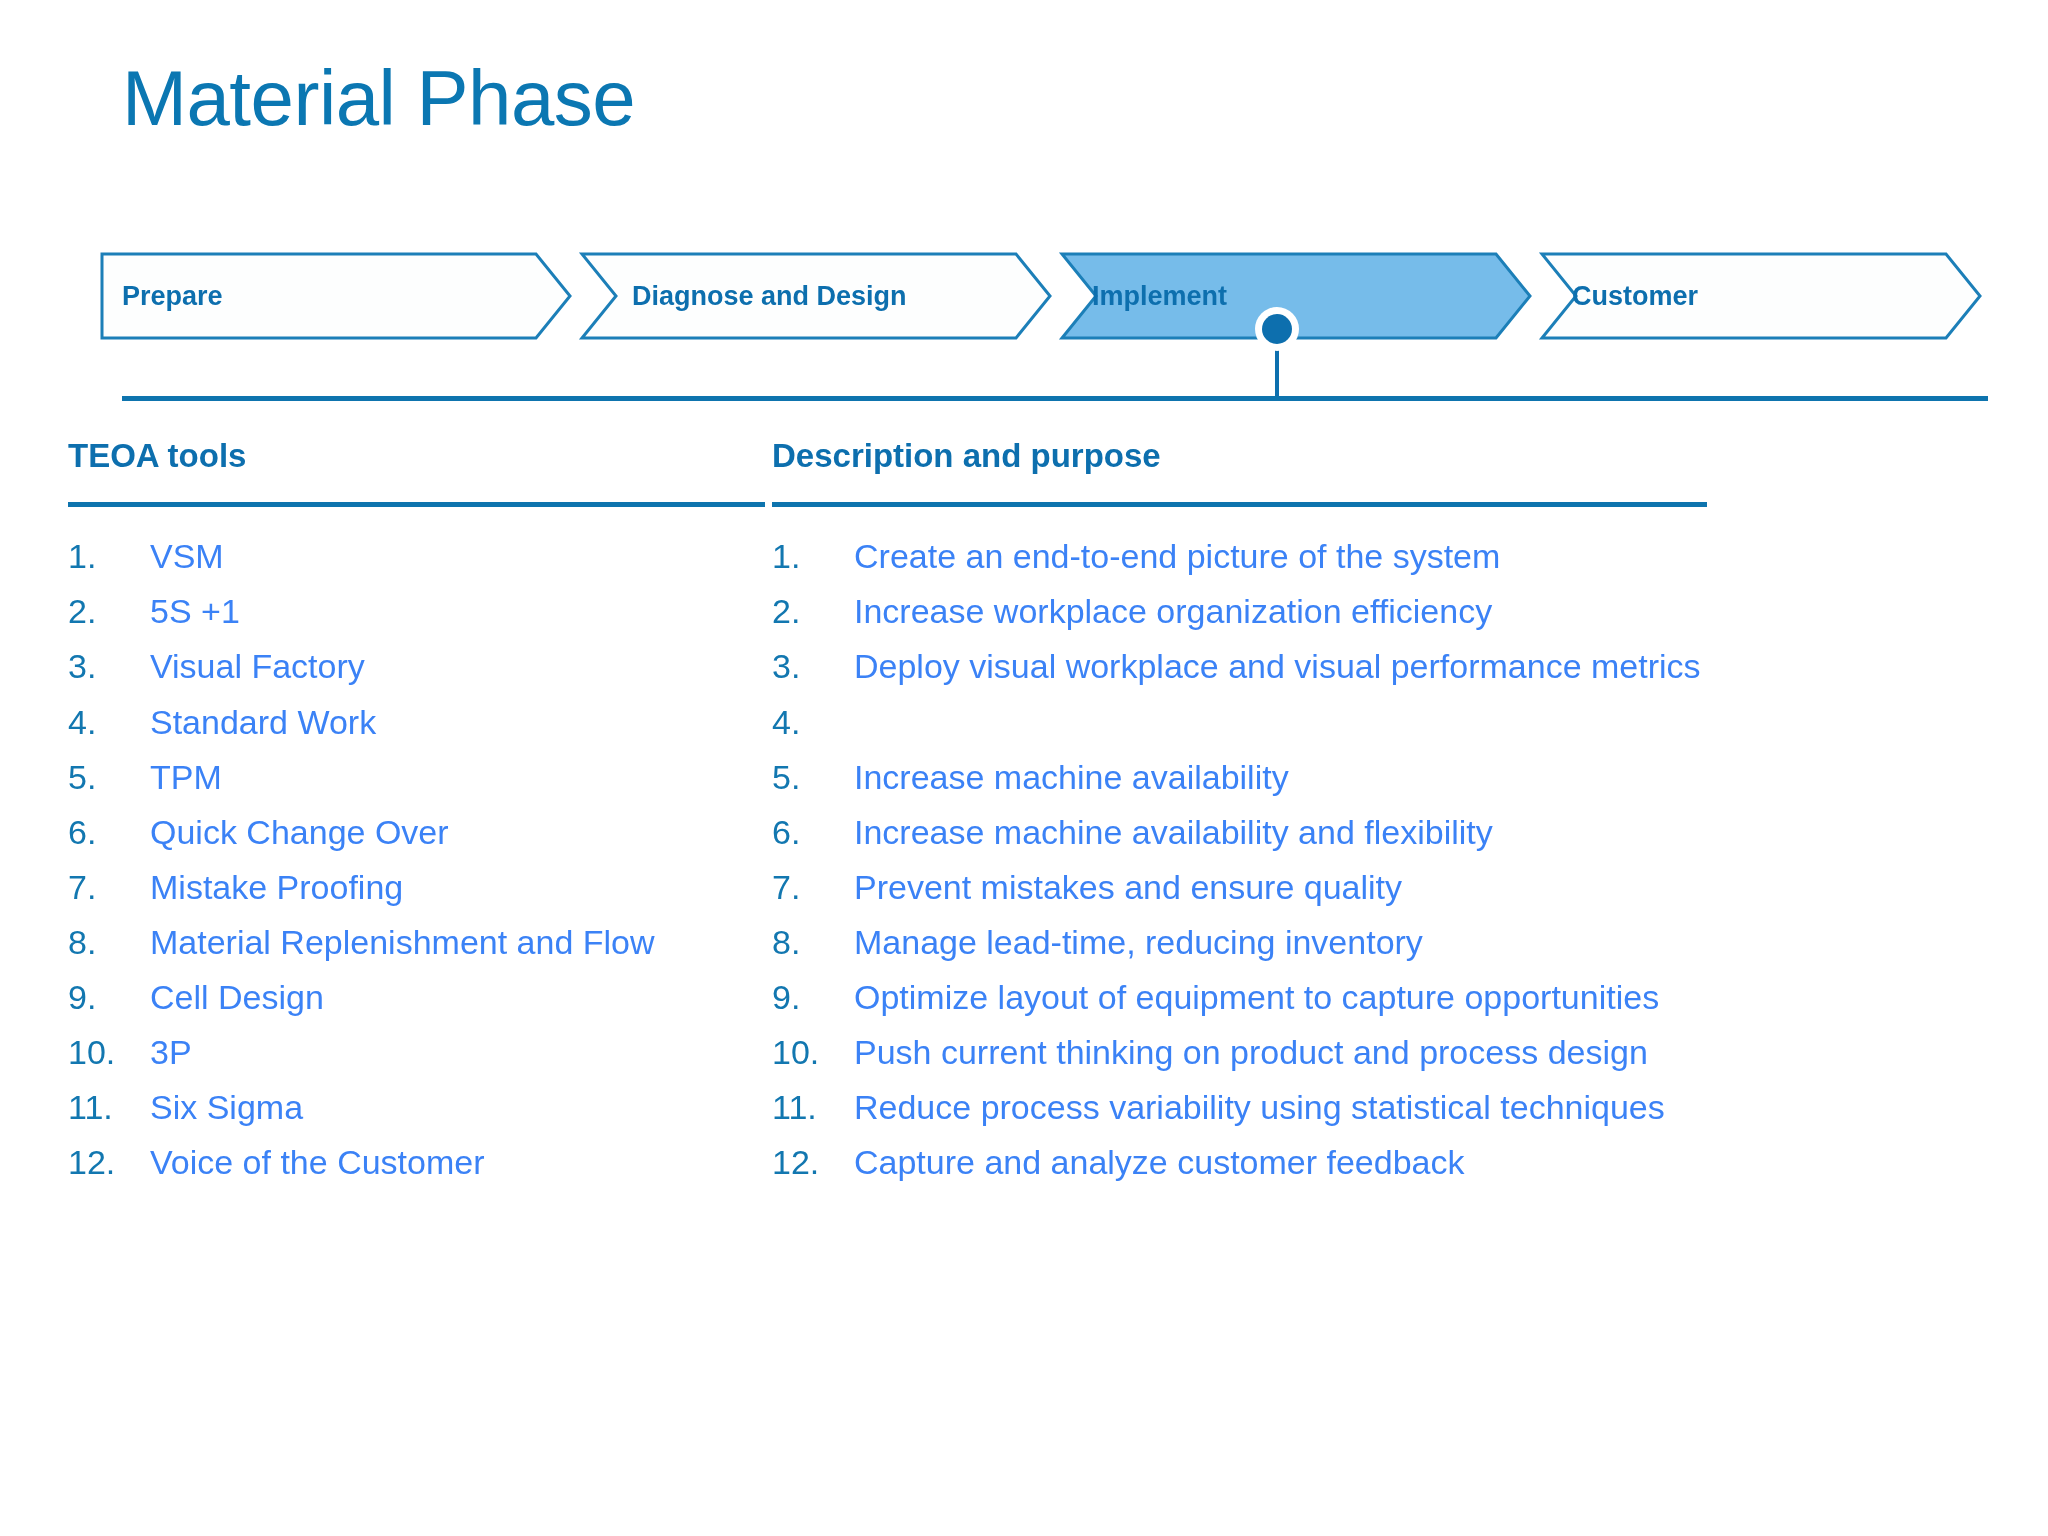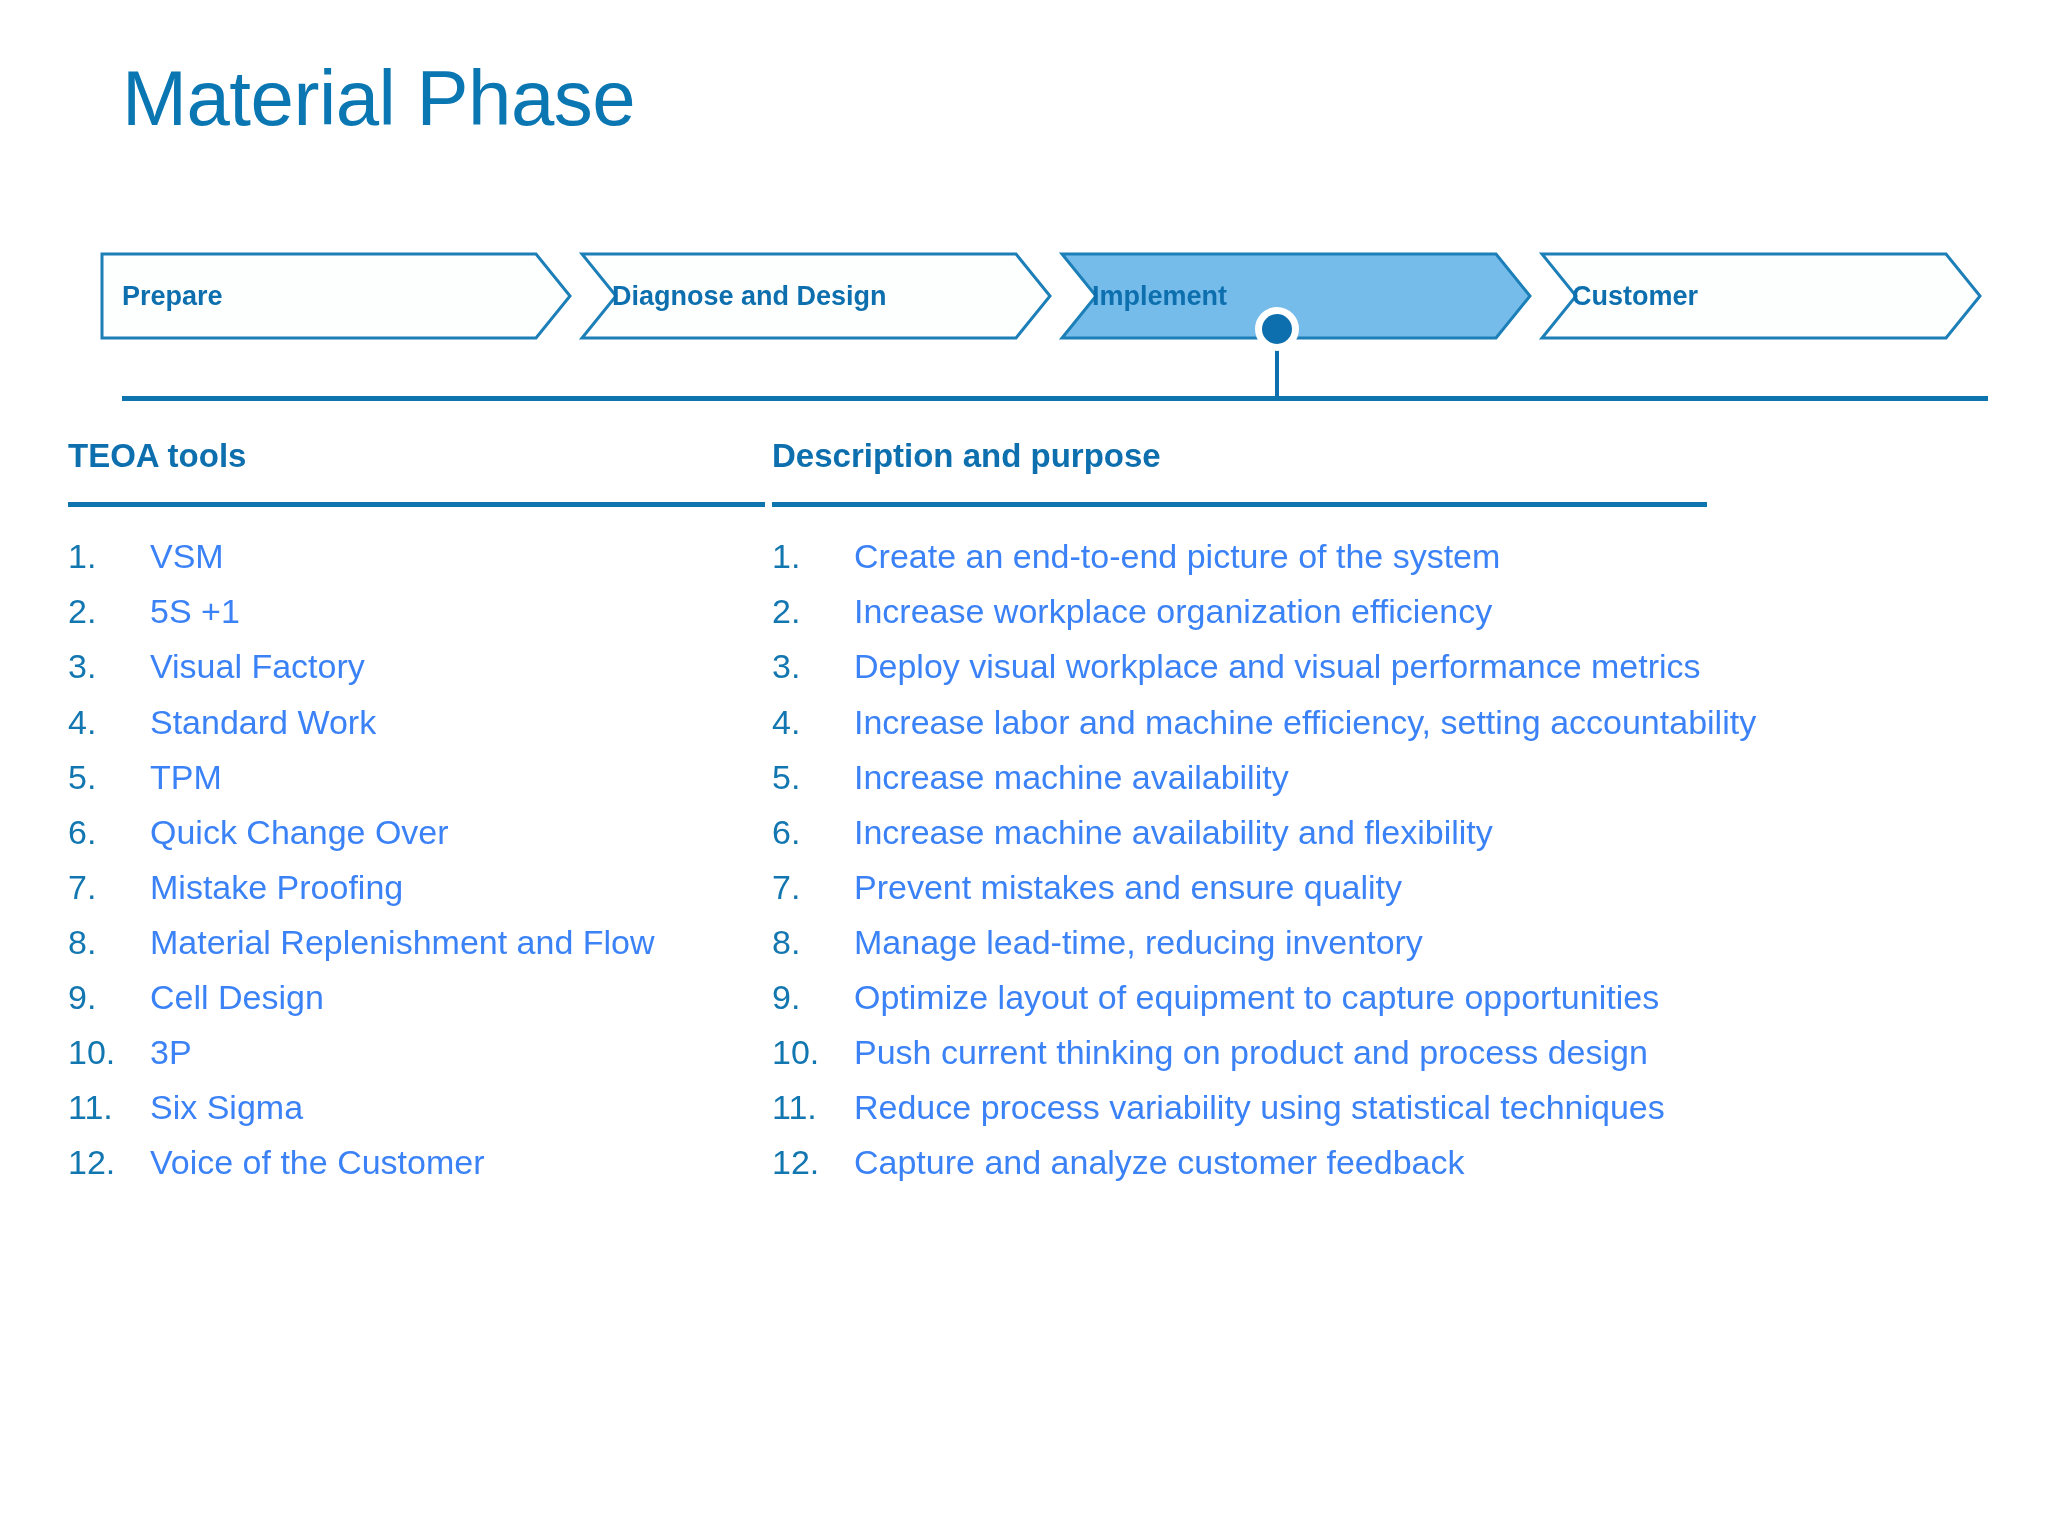--- a/index.html
+++ b/index.html
@@ -48,7 +48,7 @@
     transform: translateY(-50%);
   }
   #chev-label-0 { left: 22px; }
-  #chev-label-1 { left: 512px; text-align: right; }
+  #chev-label-1 { left: 532px; text-align: right; }
   #chev-label-2 { left: 992px; }
   #chev-label-3 { left: 1472px; }
 

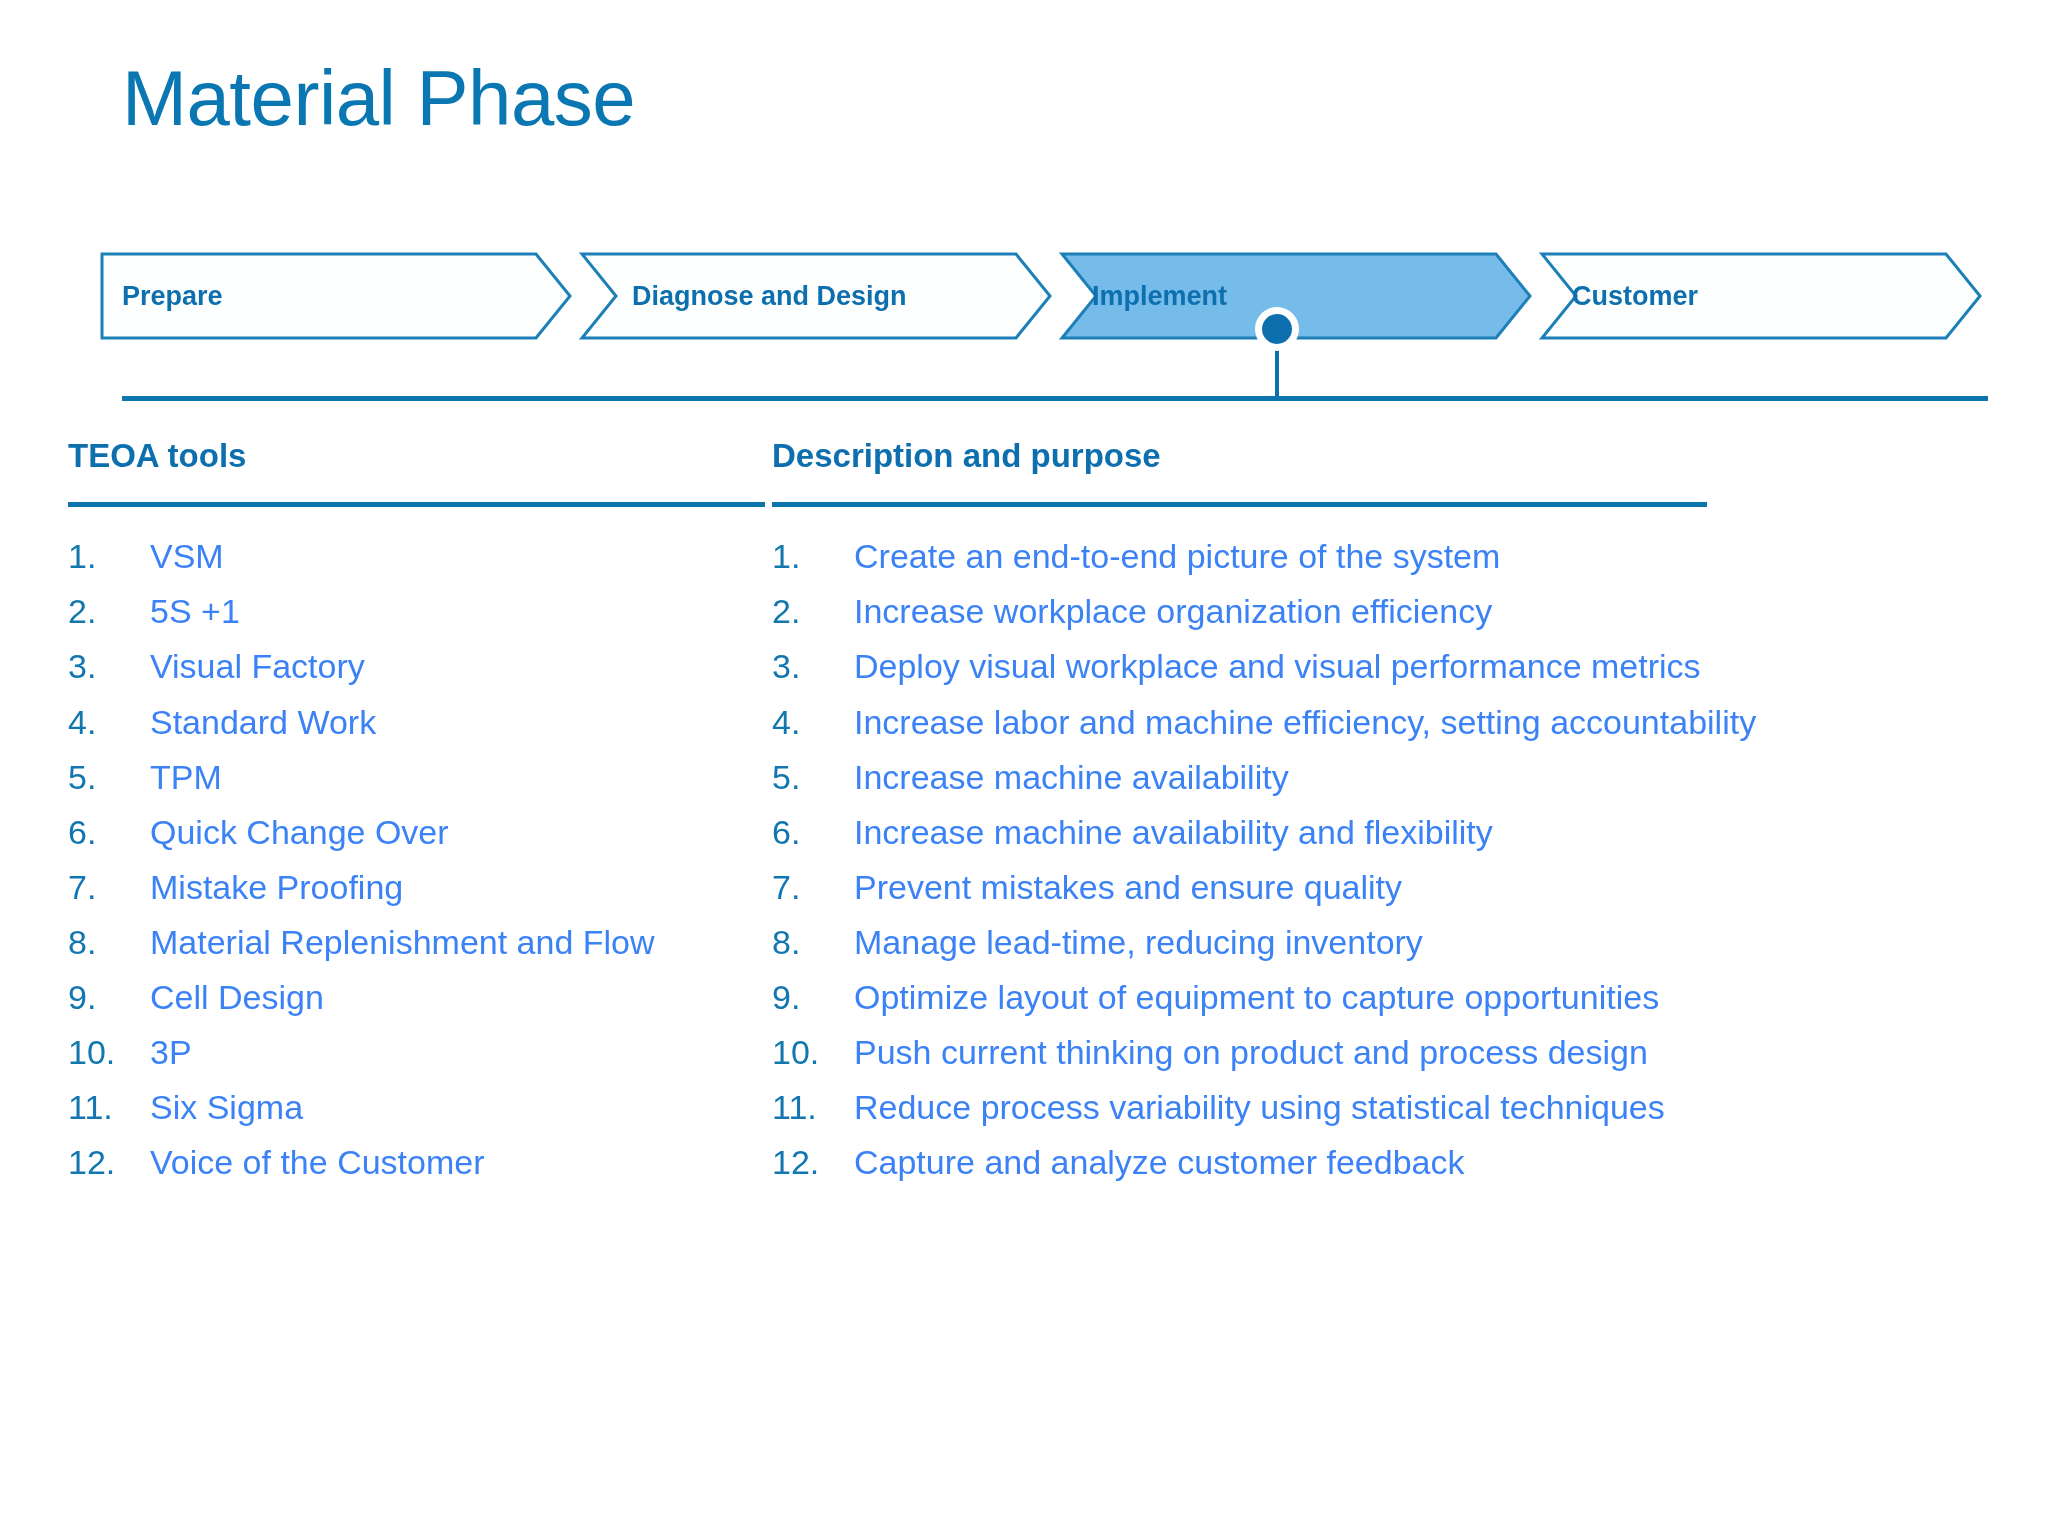--- a/index.html
+++ b/index.html
@@ -232,7 +232,6 @@
         </li>
         <li>
           <span class="li-num">4.</span>
-          <span class="li-text">Increase labor and machine efficiency, setting accountability</span>
         </li>
         <li>
           <span class="li-num">5.</span>

